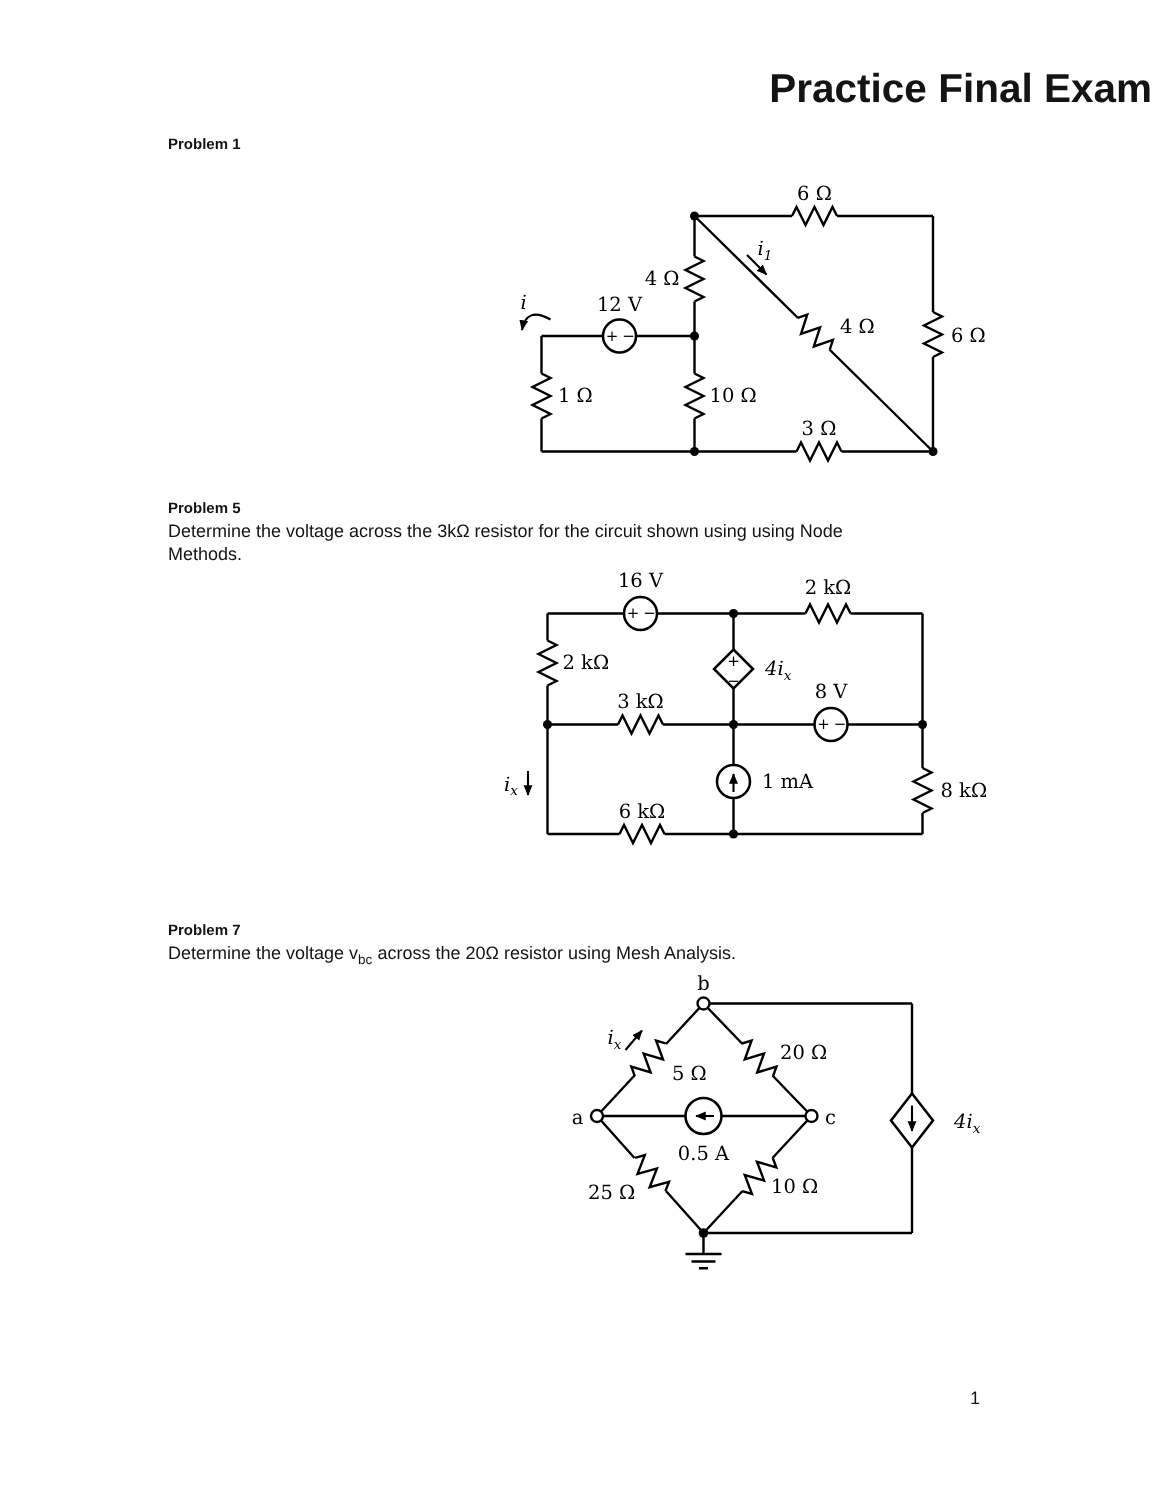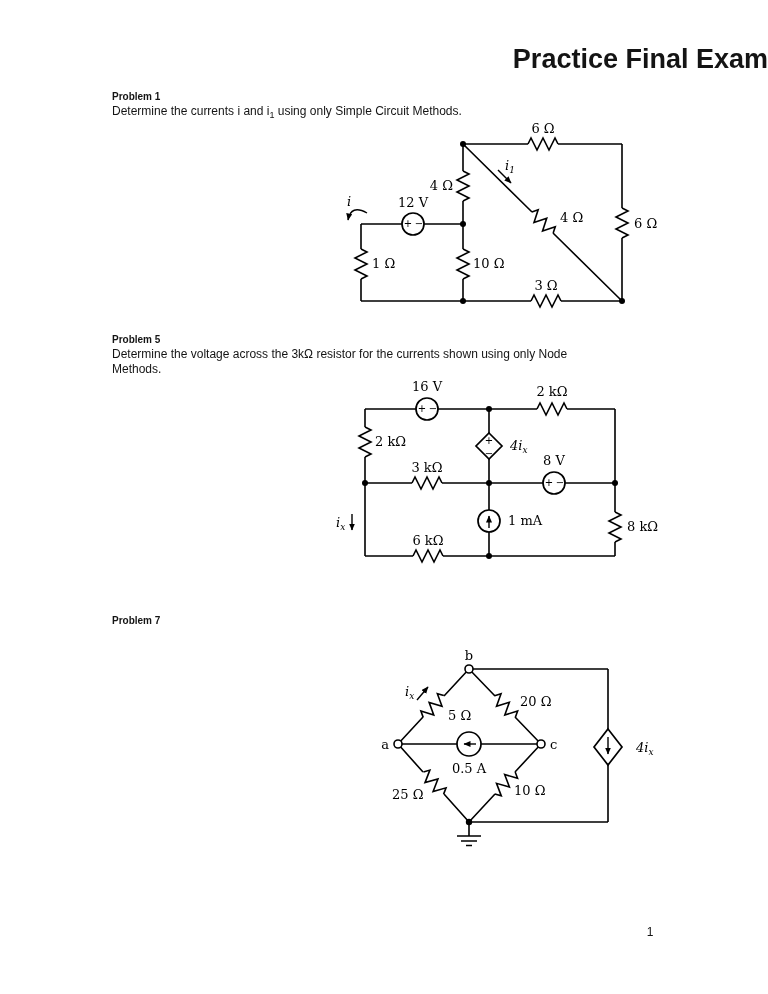--- a/index.html
+++ b/index.html
@@ -32,7 +32,6 @@
   <div class="title">Practice Final Exam</div>
 
   <div class="phead" style="top:89px">Problem 1</div>
-  <div class="pbody" style="top:104px"><span>Determine the currents i and i</span><sub>1</sub><span> using only Simple Circuit Methods.</span></div>
 
   <svg class="circuit" style="left:333px;top:120px" width="335" height="200" viewBox="0 0 335 200">
     <defs>

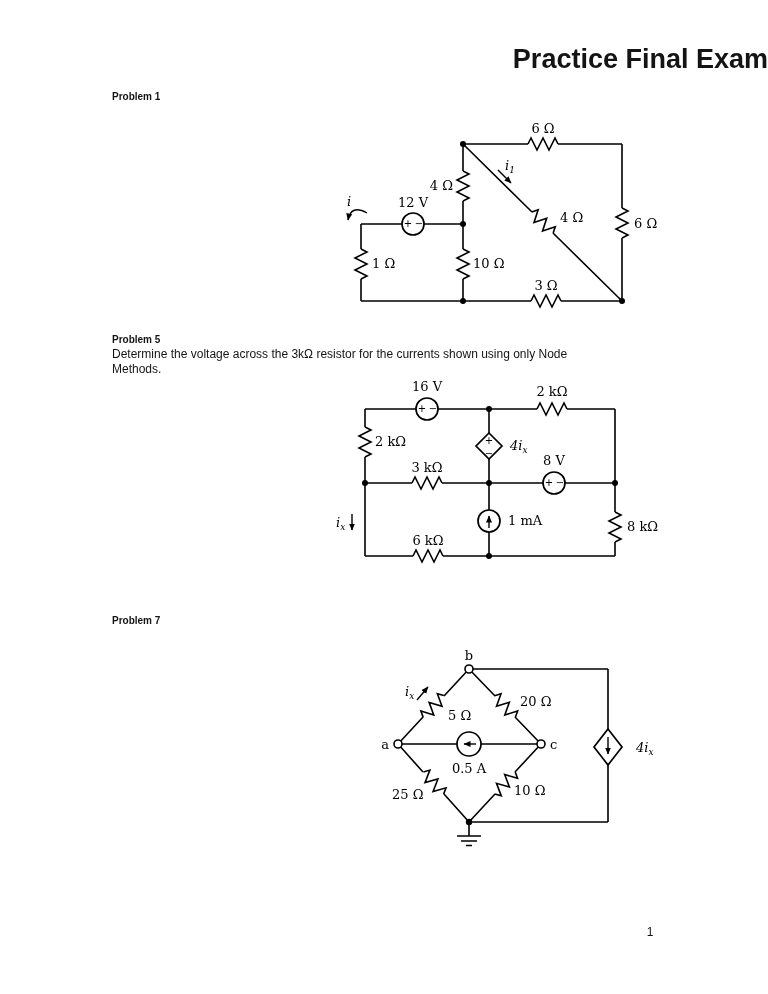--- a/index.html
+++ b/index.html
@@ -92,7 +92,7 @@
   </svg>
 
   <div class="phead" style="top:332px">Problem 5</div>
-  <div class="pbody" style="top:347px">Determine the voltage across the 3kΩ resistor for the currents shown using only Node</div>
+  <div class="pbody" style="top:347px">Determine the voltage across the 3kΩ resistor for the circuit shown using using Node</div>
   <div class="pbody" style="top:362px">Methods.</div>
 
   <svg class="circuit" style="left:330px;top:378px" width="340" height="200" viewBox="0 0 340 200">

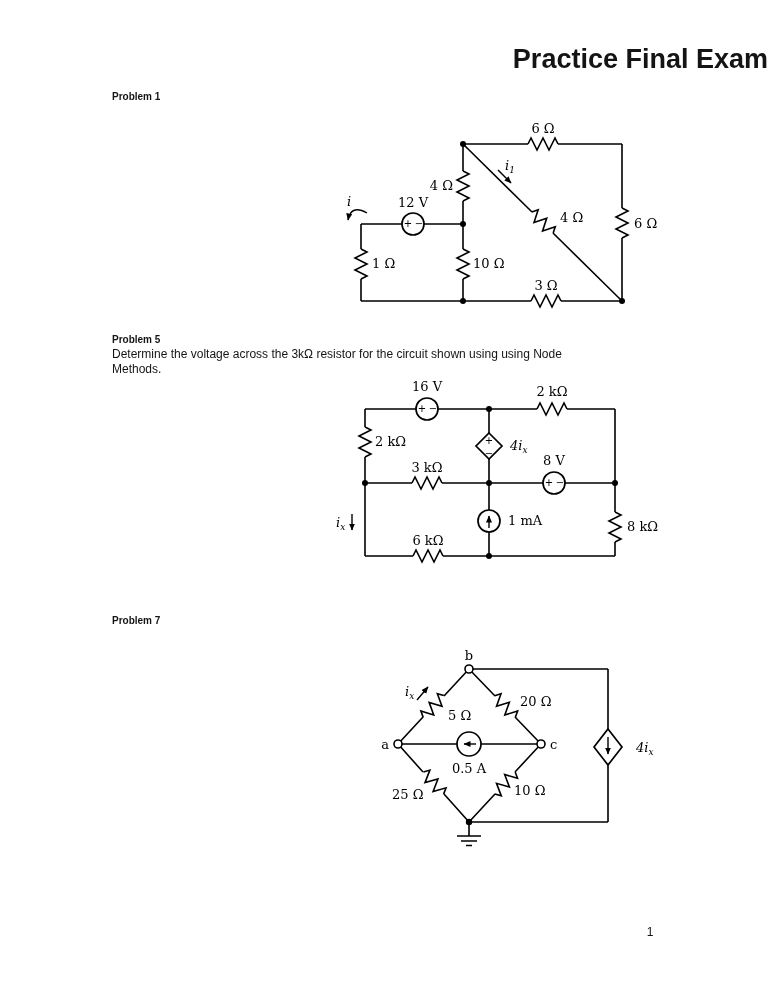--- a/index.html
+++ b/index.html
@@ -158,6 +158,7 @@
   </svg>
 
   <div class="phead" style="top:613px">Problem 7</div>
+  <div class="pbody" style="top:628px"><span>Determine the voltage v</span><sub>bc</sub><span> across the 20Ω resistor using Mesh Analysis.</span></div>
 
   <svg class="circuit" style="left:360px;top:648px" width="300" height="215" viewBox="0 0 300 215">
     <defs>

